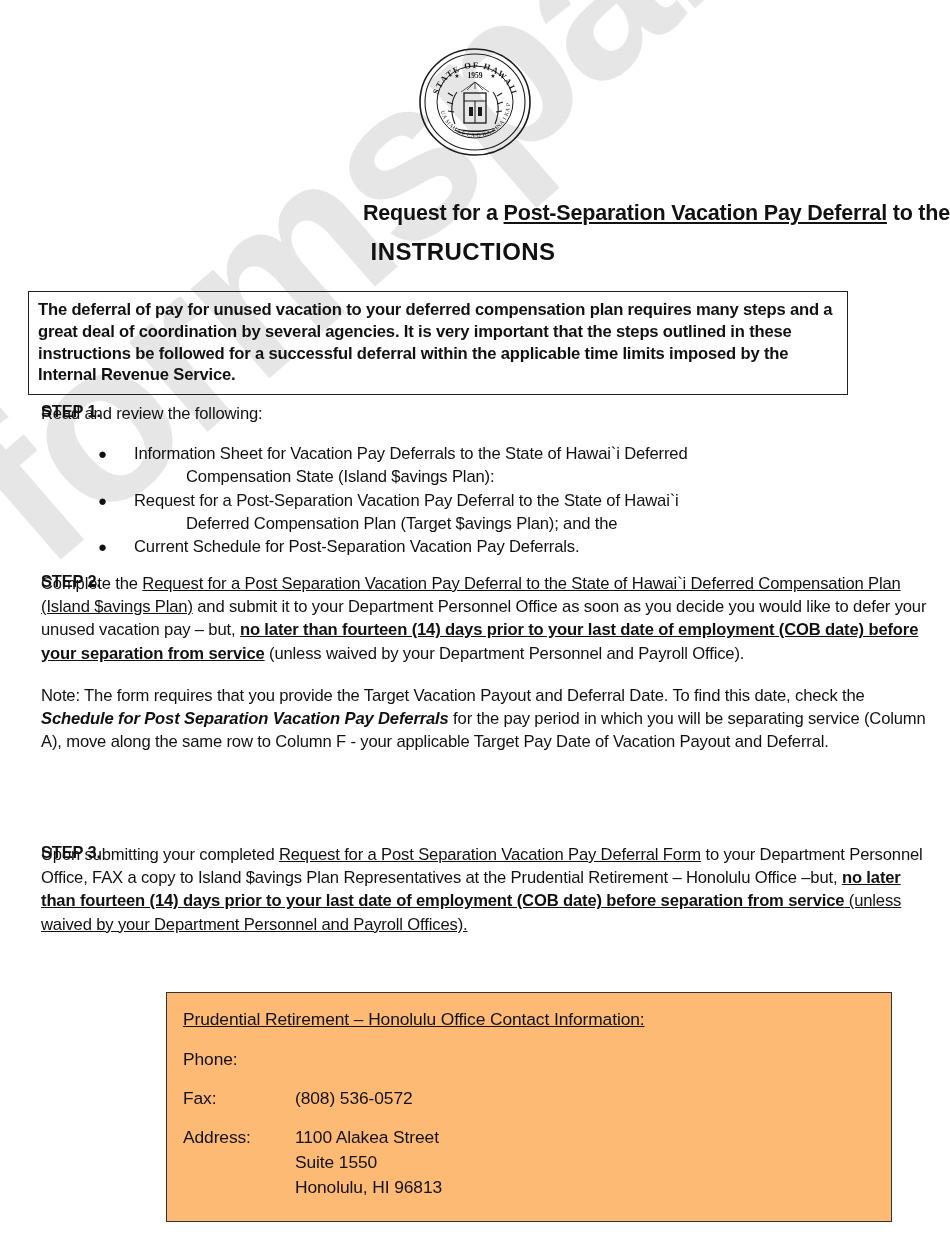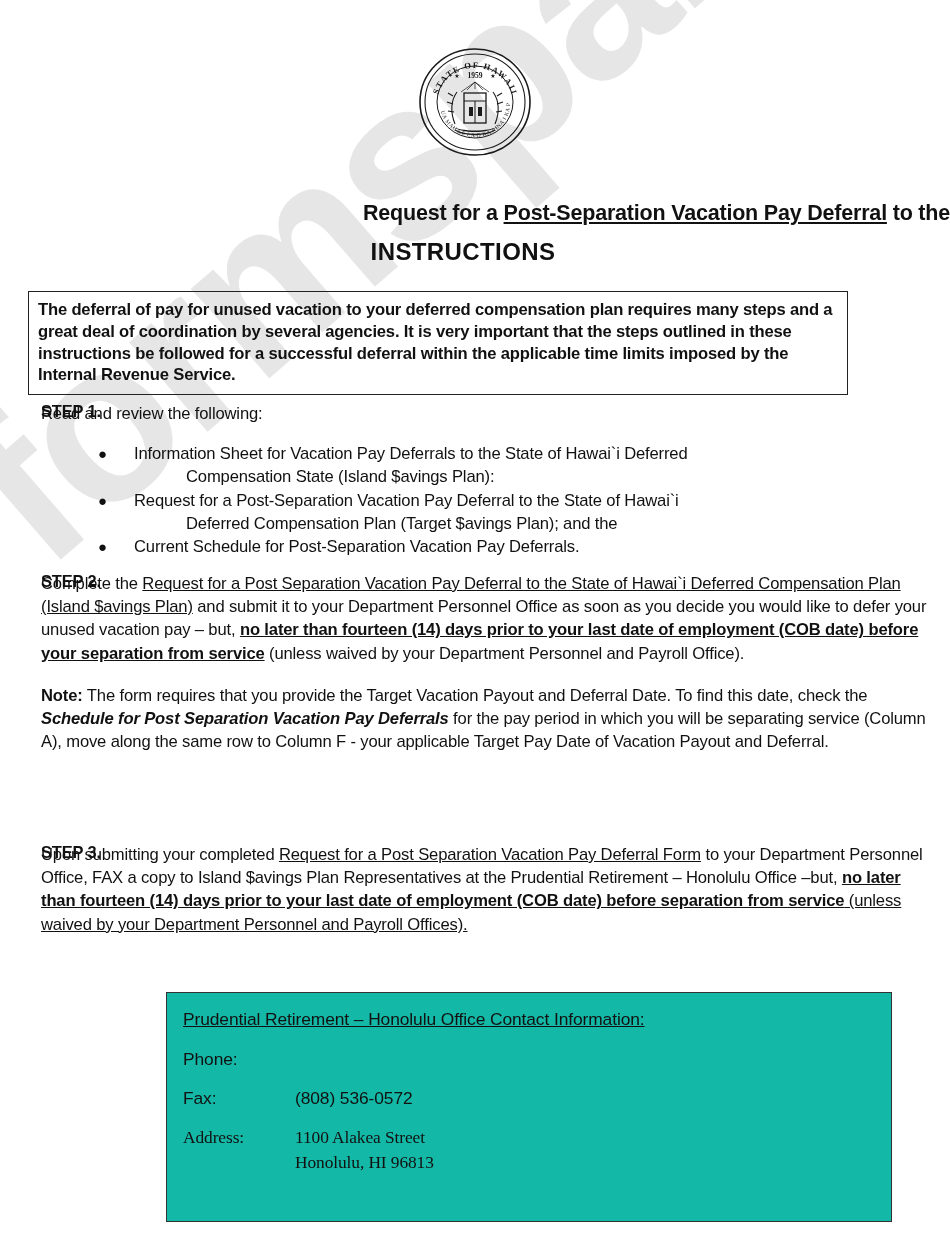--- a/index.html
+++ b/index.html
@@ -126,7 +126,7 @@
     letter-spacing: -0.15px;
   }
   .step-body .u { text-decoration: underline; }
-  .step-body .b { font-weight: bold; }
+  .step-body .b { font-weight: normal; }
   .step-body .bu { font-weight: bold; text-decoration: underline; text-align: right; }
   .step-body .bi { font-weight: bold; font-style: italic; }
 

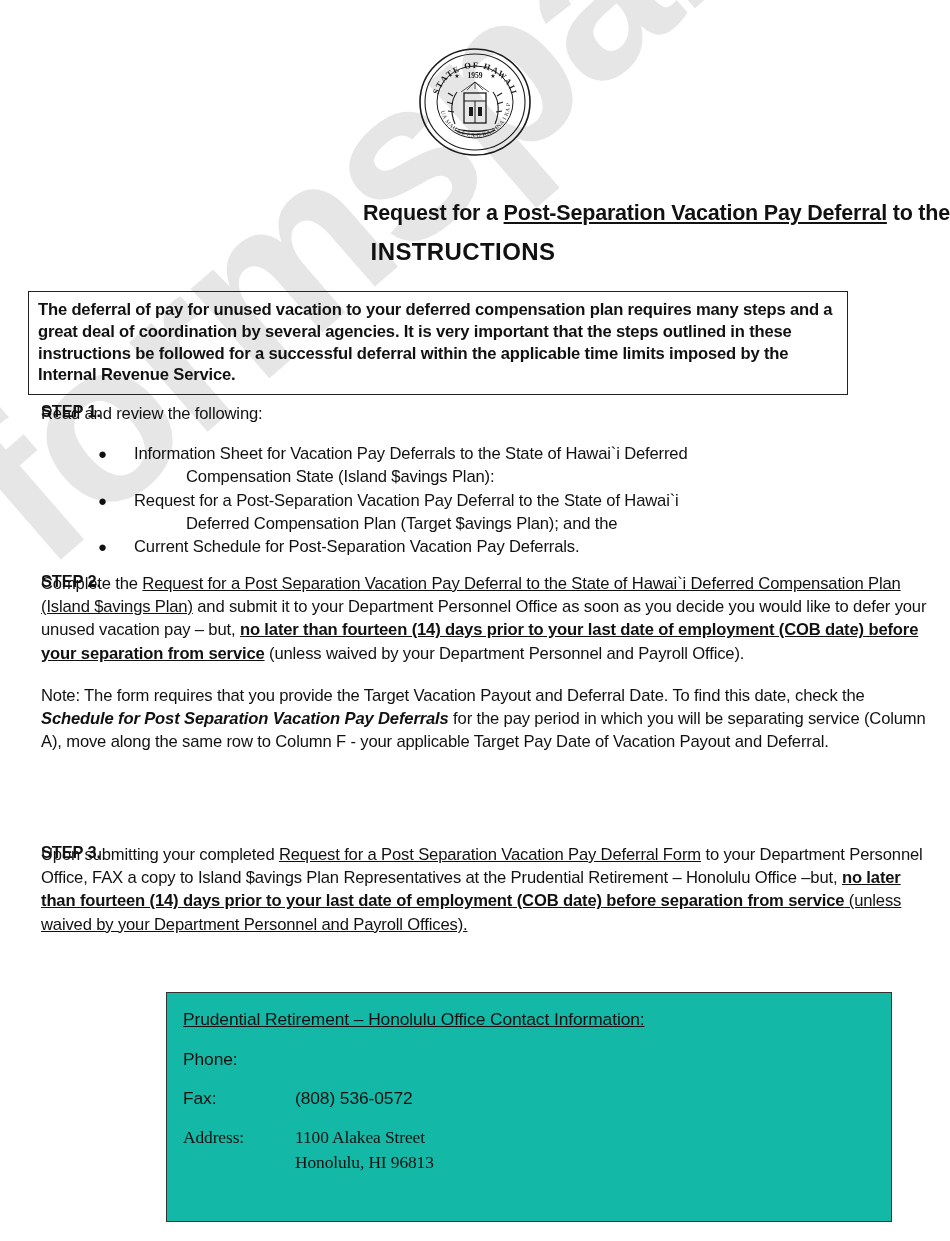--- a/index.html
+++ b/index.html
@@ -173,7 +173,7 @@
     height: 230px;
     box-sizing: border-box;
     border: 1.5px solid #333;
-    background: #14b8a6;
+    background: #fdba74;
     padding: 14px 16px 10px 16px;
     font-size: 17.4px;
     line-height: 25px;

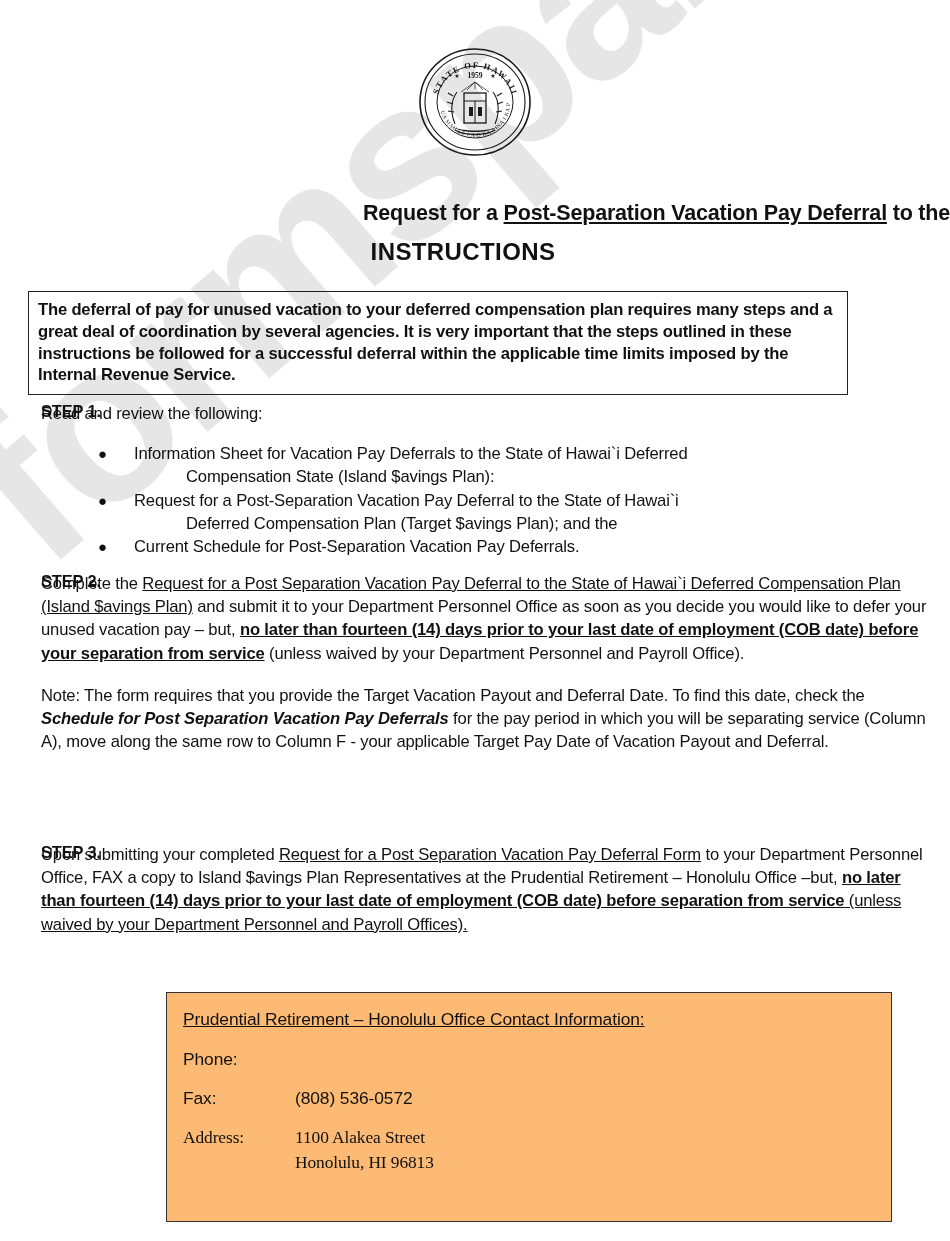--- a/index.html
+++ b/index.html
@@ -187,7 +187,7 @@
     display: flex;
     margin-bottom: 14px;
   }
-  .contact-row:last-child { margin-bottom: 6px; font-family: Liberation Serif, serif; }
+  .contact-row:last-child { margin-bottom: 6px; }
   .contact-key {
     width: 112px;
     flex: 0 0 112px;

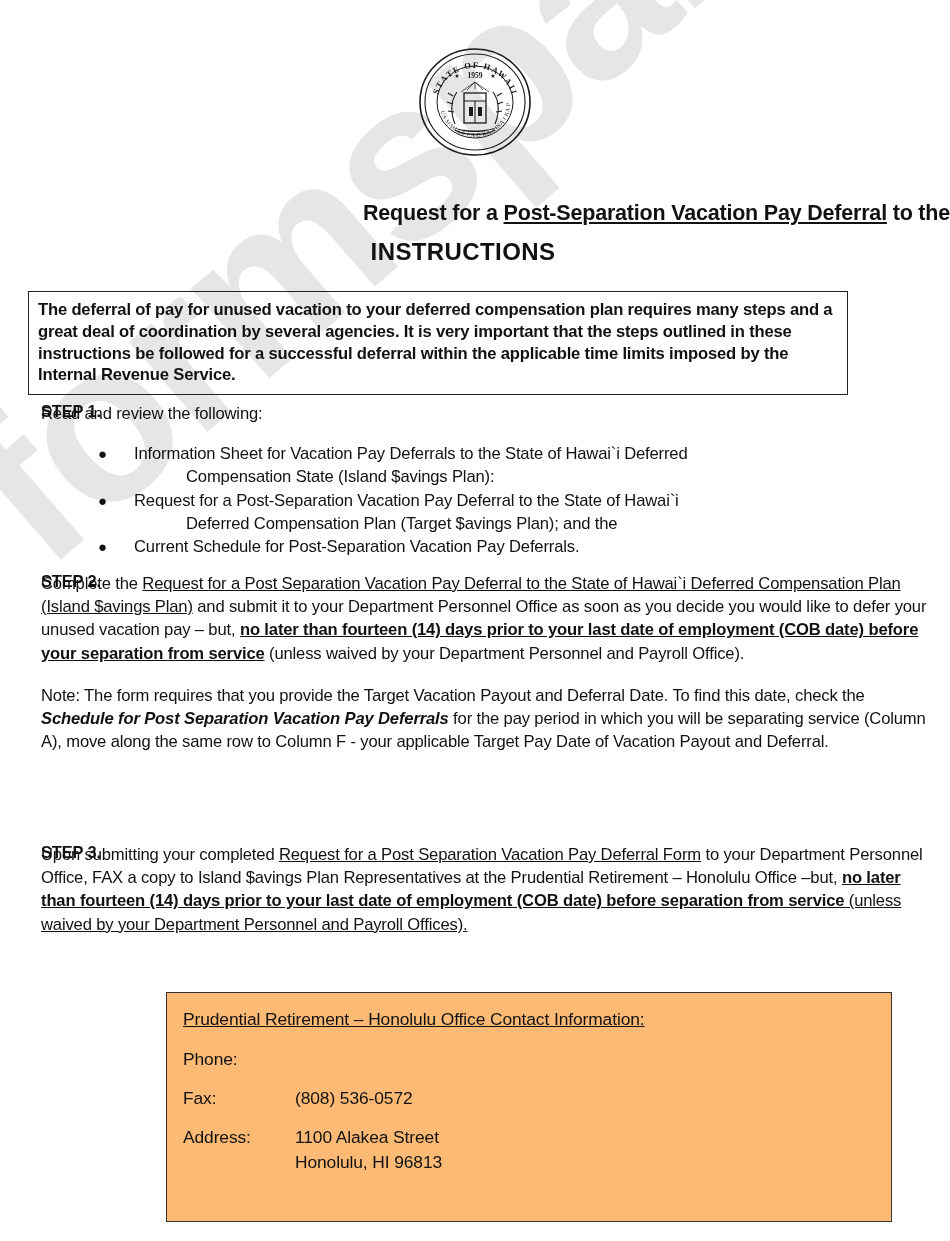--- a/index.html
+++ b/index.html
@@ -315,6 +315,7 @@
       <div class="contact-key">Address:</div>
       <div class="contact-val">
         <span class="line">1100 Alakea Street</span>
+        <span class="line">Suite 1550</span>
         <span class="line">Honolulu, HI  96813</span>
       </div>
     </div>

